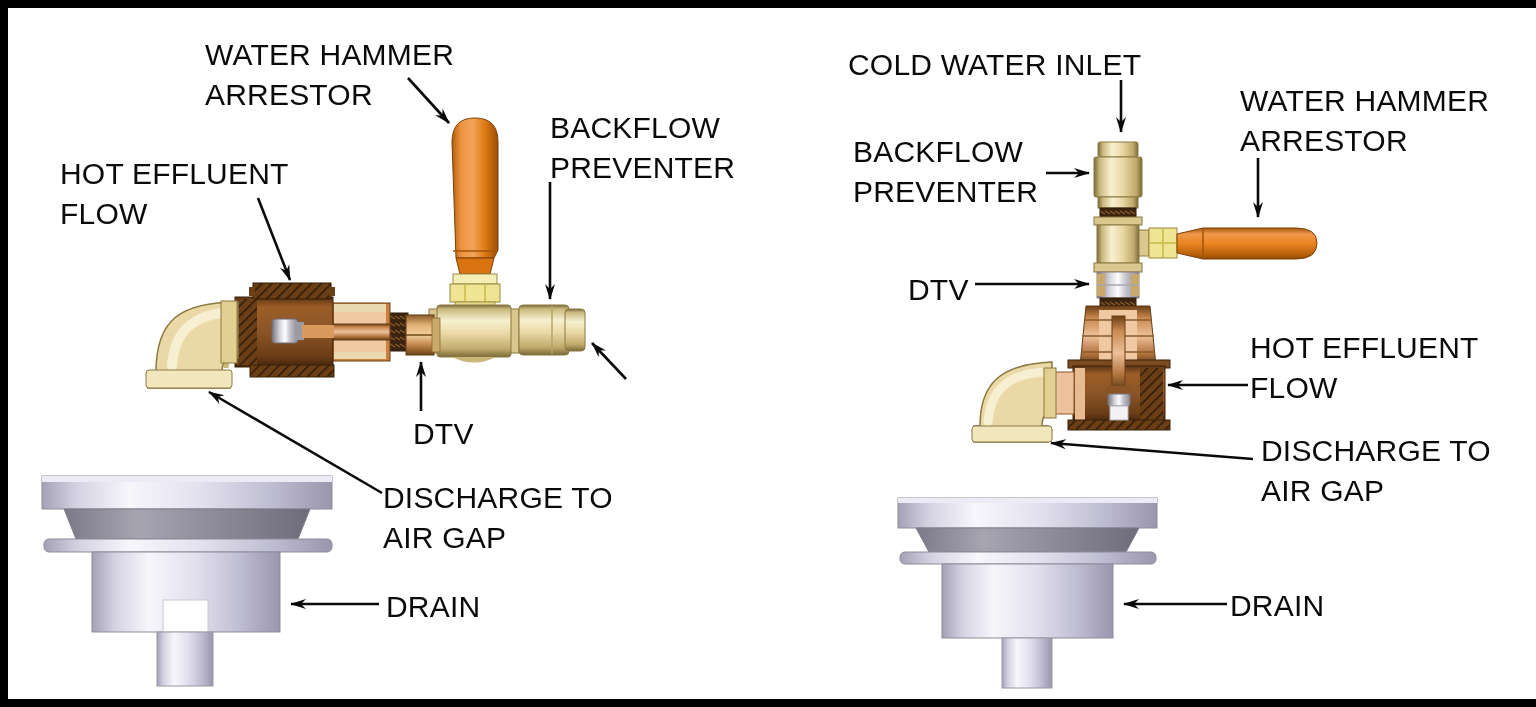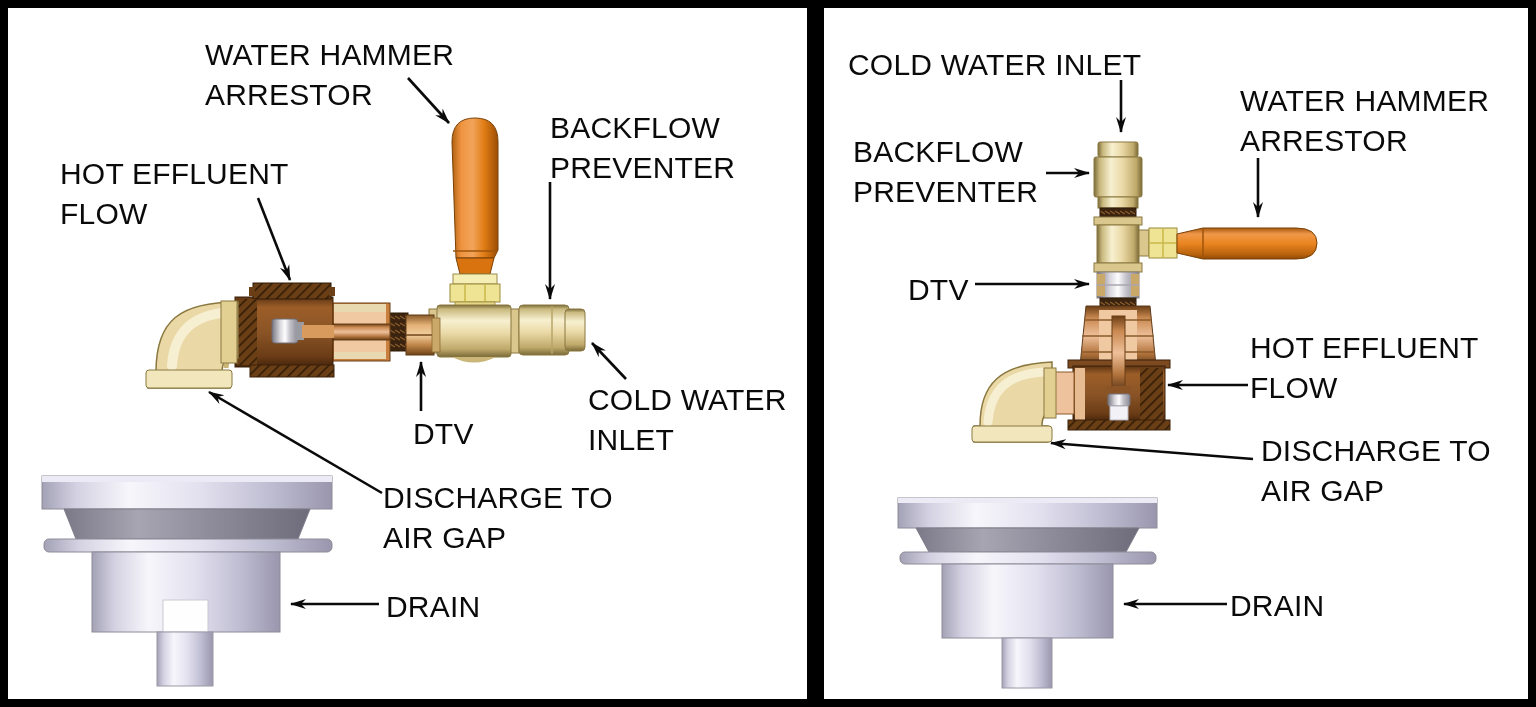--- a/index.html
+++ b/index.html
@@ -5,7 +5,7 @@
   html,body{margin:0;padding:0;background:#000;}
   .stage{position:relative;width:1536px;height:707px;background:#000;overflow:hidden;
          font-family:"Liberation Sans","DejaVu Sans",sans-serif;}
-  .panel{position:absolute;top:8px;height:691px;background:#fff;}
+  .panel{position:absolute;top:8px;height:691px;background:#fff;padding-left:32px;}
   .panel.left{left:8px;width:799px;}
   .panel.right{left:824px;width:704px;}
   .panel svg{position:absolute;left:0;top:0;}

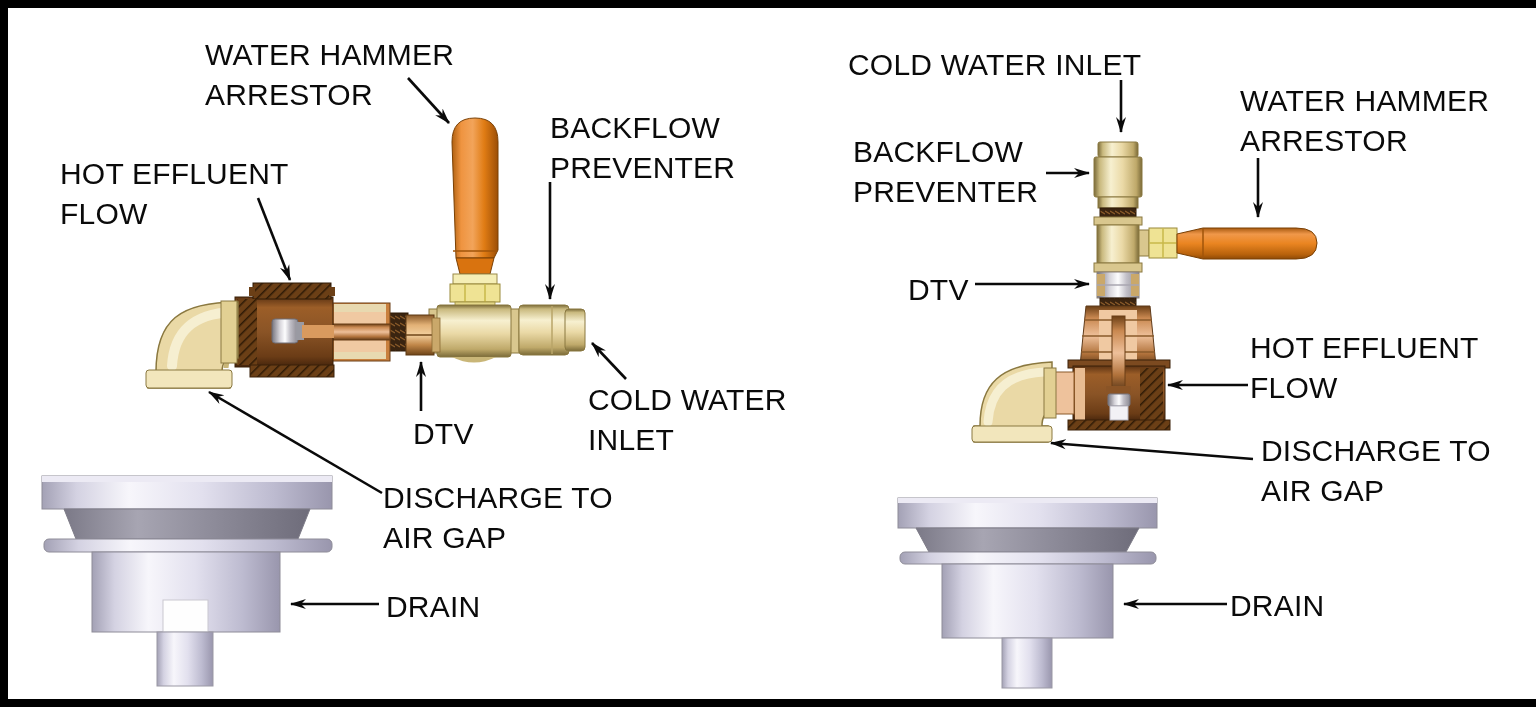--- a/index.html
+++ b/index.html
@@ -198,8 +198,6 @@
     <div class="lbl" style="left:52px;top:146px">HOT EFFLUENT
 FLOW</div>
     <div class="lbl" style="left:405px;top:406px">DTV</div>
-    <div class="lbl" style="left:580px;top:372px">COLD WATER
-INLET</div>
     <div class="lbl" style="left:375px;top:470px">DISCHARGE TO
 AIR GAP</div>
     <div class="lbl" style="left:378px;top:579px">DRAIN</div>

